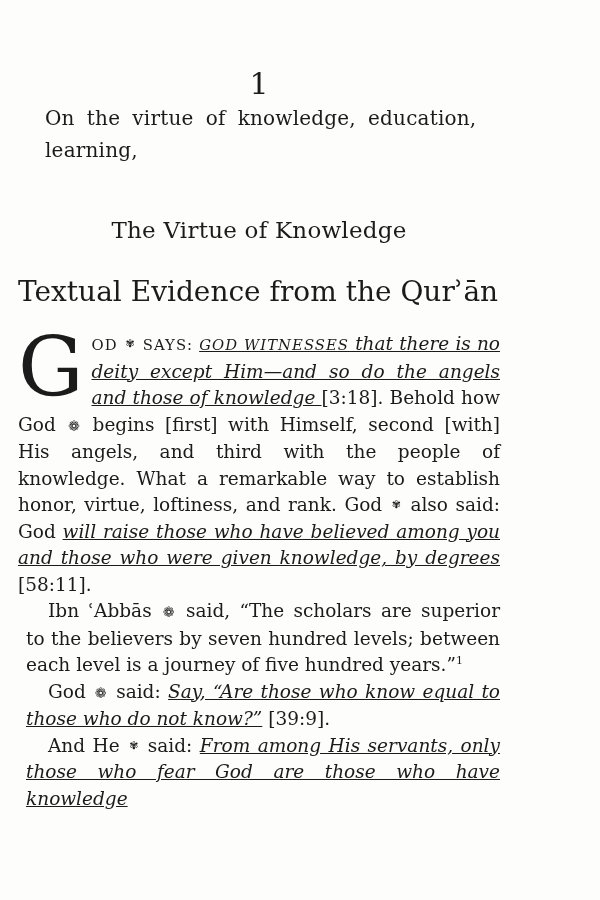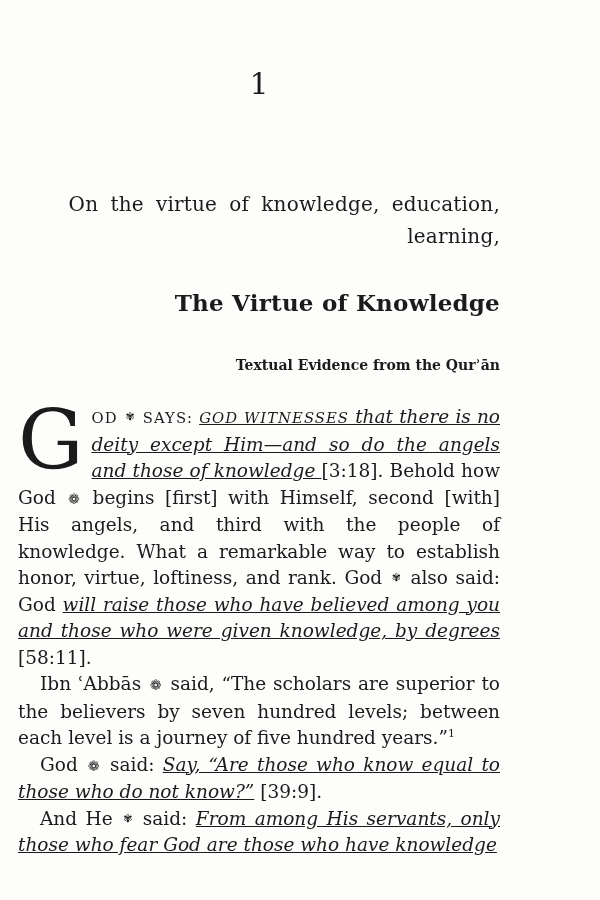--- a/index.html
+++ b/index.html
@@ -26,13 +26,11 @@
     line-height: 36px;
   }
   .epigraph {
-    margin-top: 86px;
     margin-left: 27px;
     font-size: 20px;
     line-height: 32px;
     word-spacing: 0.28em;
     letter-spacing: 0.01em;
-    text-align: right;
   }
   .section-title {
     margin-top: 36px;

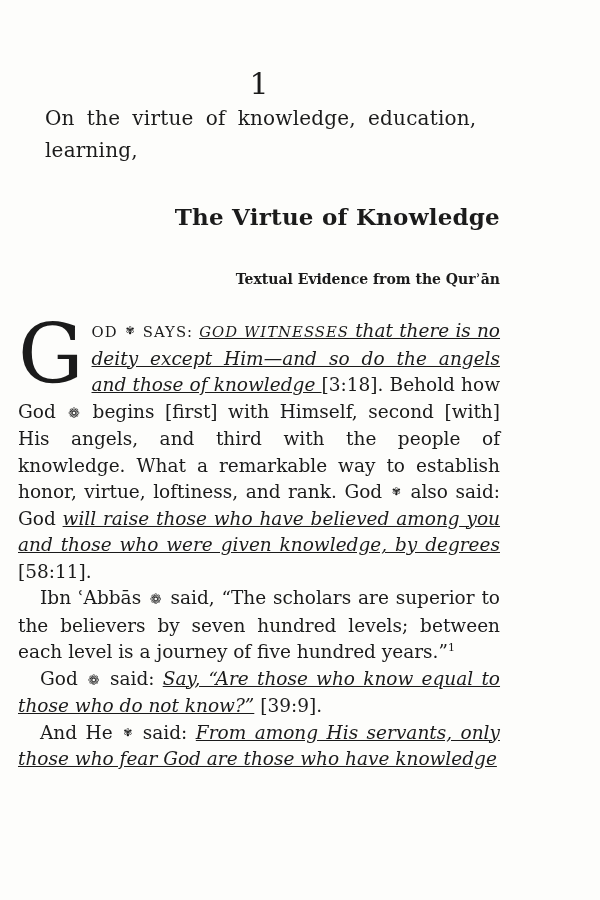--- a/index.html
+++ b/index.html
@@ -33,10 +33,10 @@
     letter-spacing: 0.01em;
   }
   .section-title {
-    margin-top: 36px;
-    text-align: right;
+    margin-top: 49px;
+    text-align: center;
     font-size: 23px;
-    font-weight: bold;
+    font-weight: normal;
     line-height: 30px;
     letter-spacing: 0.01em;
   }

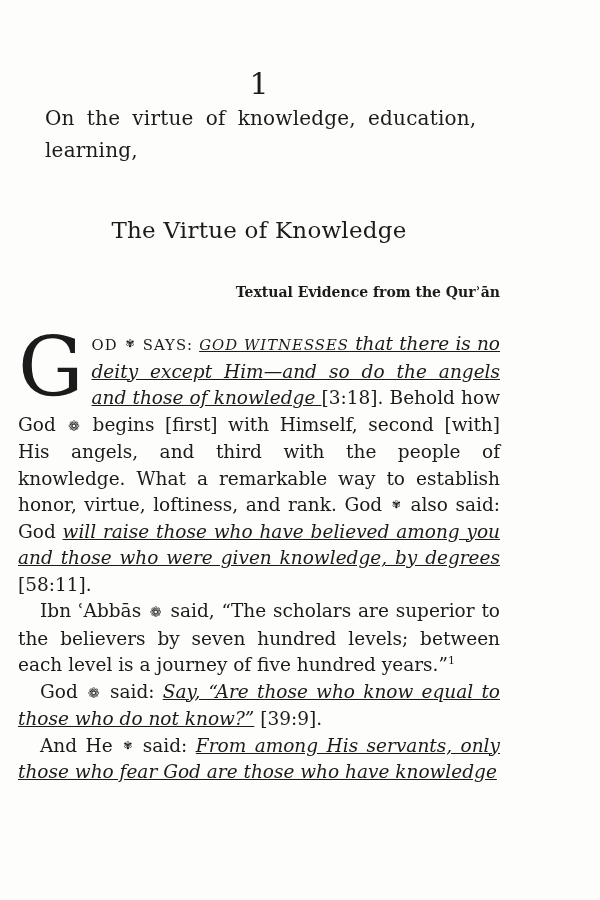--- a/index.html
+++ b/index.html
@@ -42,9 +42,9 @@
   }
   .subsection-title {
     margin-top: 34px;
-    text-align: right;
-    font-size: 14px;
-    font-weight: bold;
+    text-align: left;
+    font-size: 28px;
+    font-weight: normal;
     line-height: 26px;
   }
   .body-text {

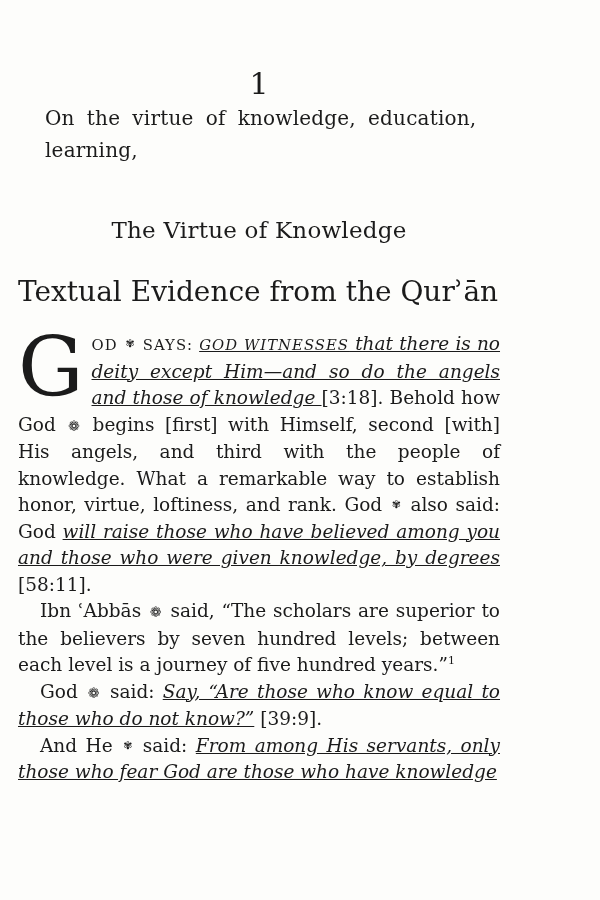--- a/index.html
+++ b/index.html
@@ -54,7 +54,7 @@
     text-align: justify;
   }
   .body-text p { margin: 0; }
-  .body-text p.indent { text-indent: 22px; }
+  .body-text p.indent { text-indent: 22px; margin-left: 8px; }
   .dropcap {
     float: left;
     font-size: 82px;

